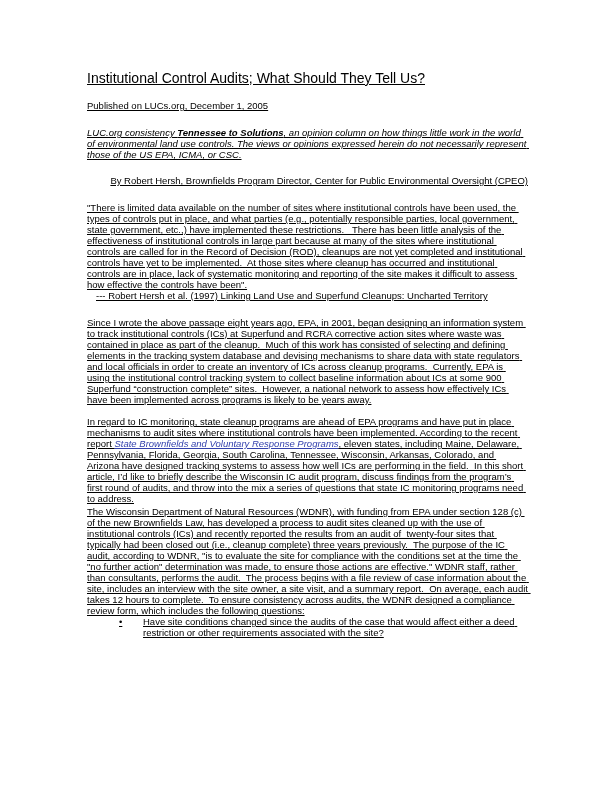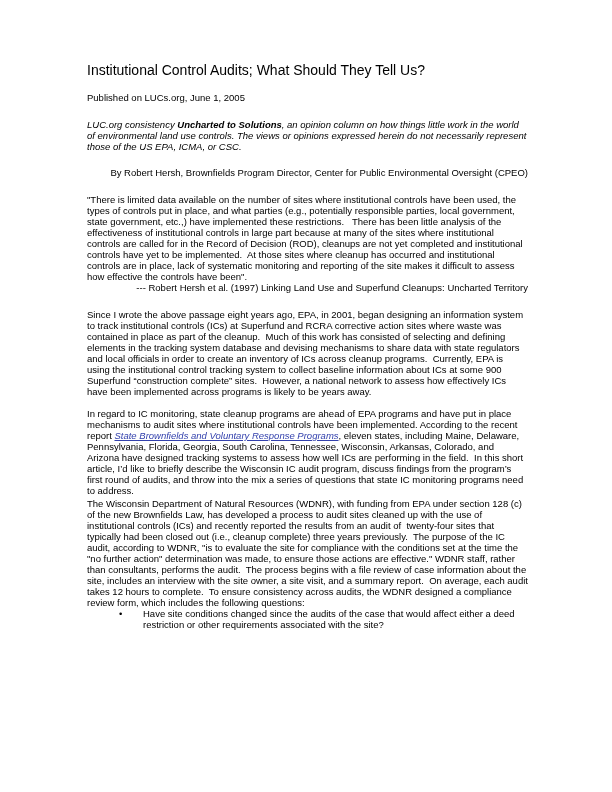--- a/index.html
+++ b/index.html
@@ -18,10 +18,11 @@
   .content {
     position: absolute;
     left: 87px;
-    top: 62px;
+    top: 70px;
     width: 441px;
     font-size: 9.5px;
     line-height: 11px;
+    text-decoration: underline;
   }
   h1.title {
     font-size: 14px;

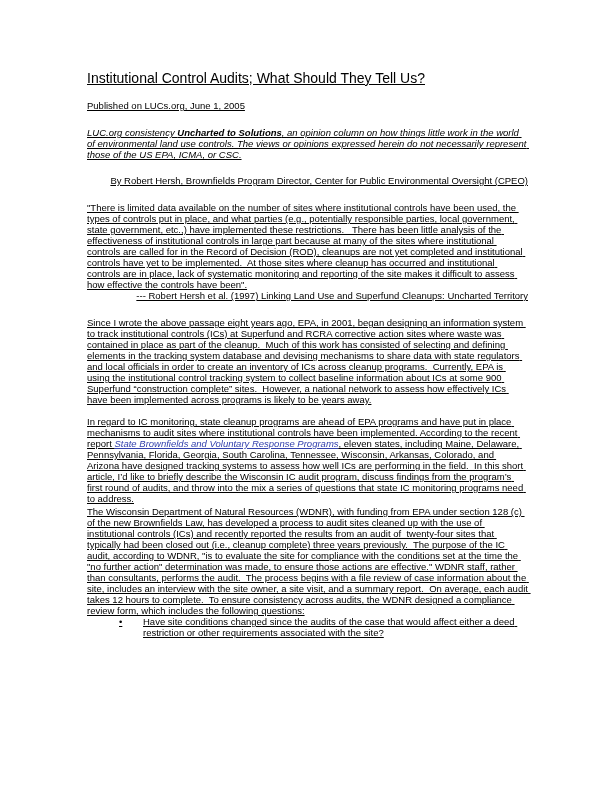--- a/index.html
+++ b/index.html
@@ -69,7 +69,7 @@
 
   <h1 class="title">Institutional Control Audits; What Should They Tell Us?</h1>
 
-  <p class="pub">Published on LUCs.org, June 1, 2005</p>
+  <p class="pub">Published on LUCs.org, December 1, 2005</p>
 
   <p class="intro"><span>LUC.org consistency </span><strong>Uncharted to Solutions</strong><span>, an opinion column on how things little work in the world of environmental land use controls. The views or opinions expressed herein do not necessarily represent those of the US EPA, ICMA, or CSC.</span></p>
 

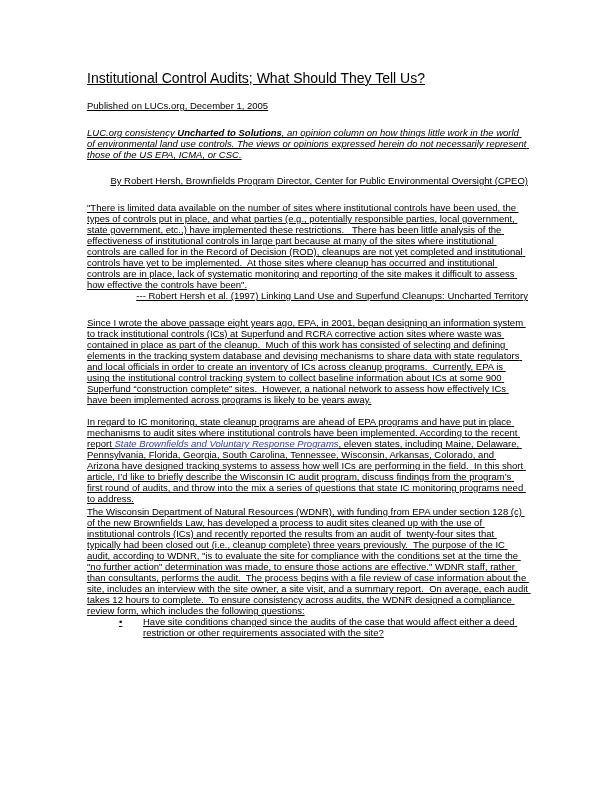--- a/index.html
+++ b/index.html
@@ -71,7 +71,7 @@
 
   <p class="pub">Published on LUCs.org, December 1, 2005</p>
 
-  <p class="intro"><span>LUC.org consistency </span><strong>Uncharted to Solutions</strong><span>, an opinion column on how things little work in the world of environmental land use controls. The views or opinions expressed herein do not necessarily represent those of the US EPA, ICMA, or CSC.</span></p>
+  <p class="intro"><span>LUC.org consistency </span><strong>Tennessee to Solutions</strong><span>, an opinion column on how things little work in the world of environmental land use controls. The views or opinions expressed herein do not necessarily represent those of the US EPA, ICMA, or CSC.</span></p>
 
   <p class="byline">By Robert Hersh, Brownfields Program Director, Center for Public Environmental Oversight (CPEO)</p>
 

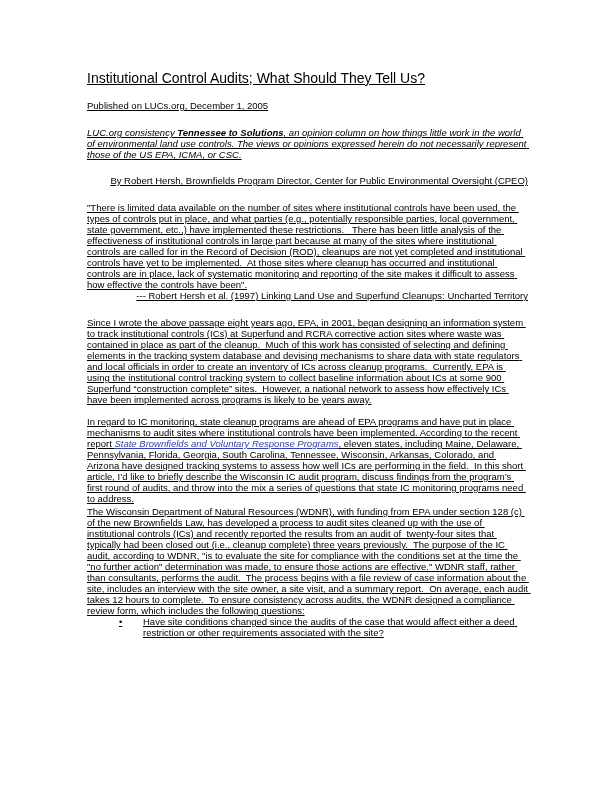--- a/index.html
+++ b/index.html
@@ -39,7 +39,7 @@
   p.intro    { margin-bottom: 15px; font-style: italic; }
   p.byline   { margin-bottom: 16px; text-align: right; }
   p.quote-main { margin-bottom: 0; }
-  p.attribution { padding-left: 9px; margin-bottom: 16px; text-align: right; }
+  p.attribution { padding-left: 9px; margin-bottom: 16px; }
   p.para-tracking  { margin-bottom: 11px; }
   p.para-monitor   { margin-bottom: 2px; }
   p.para-wisconsin { margin-bottom: 0; }

